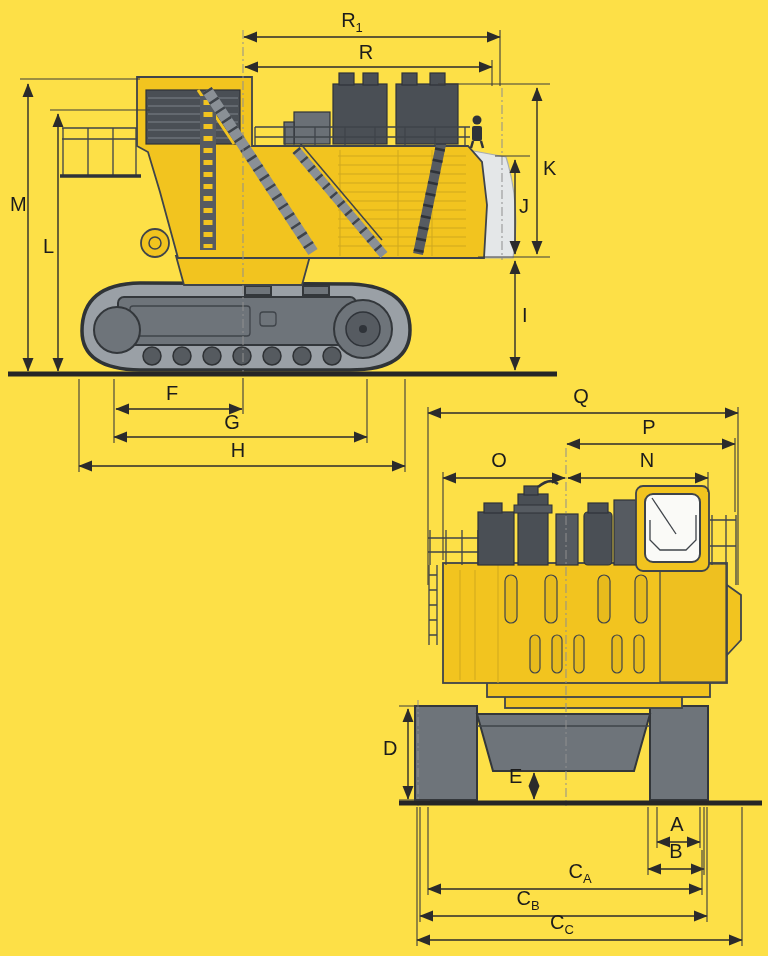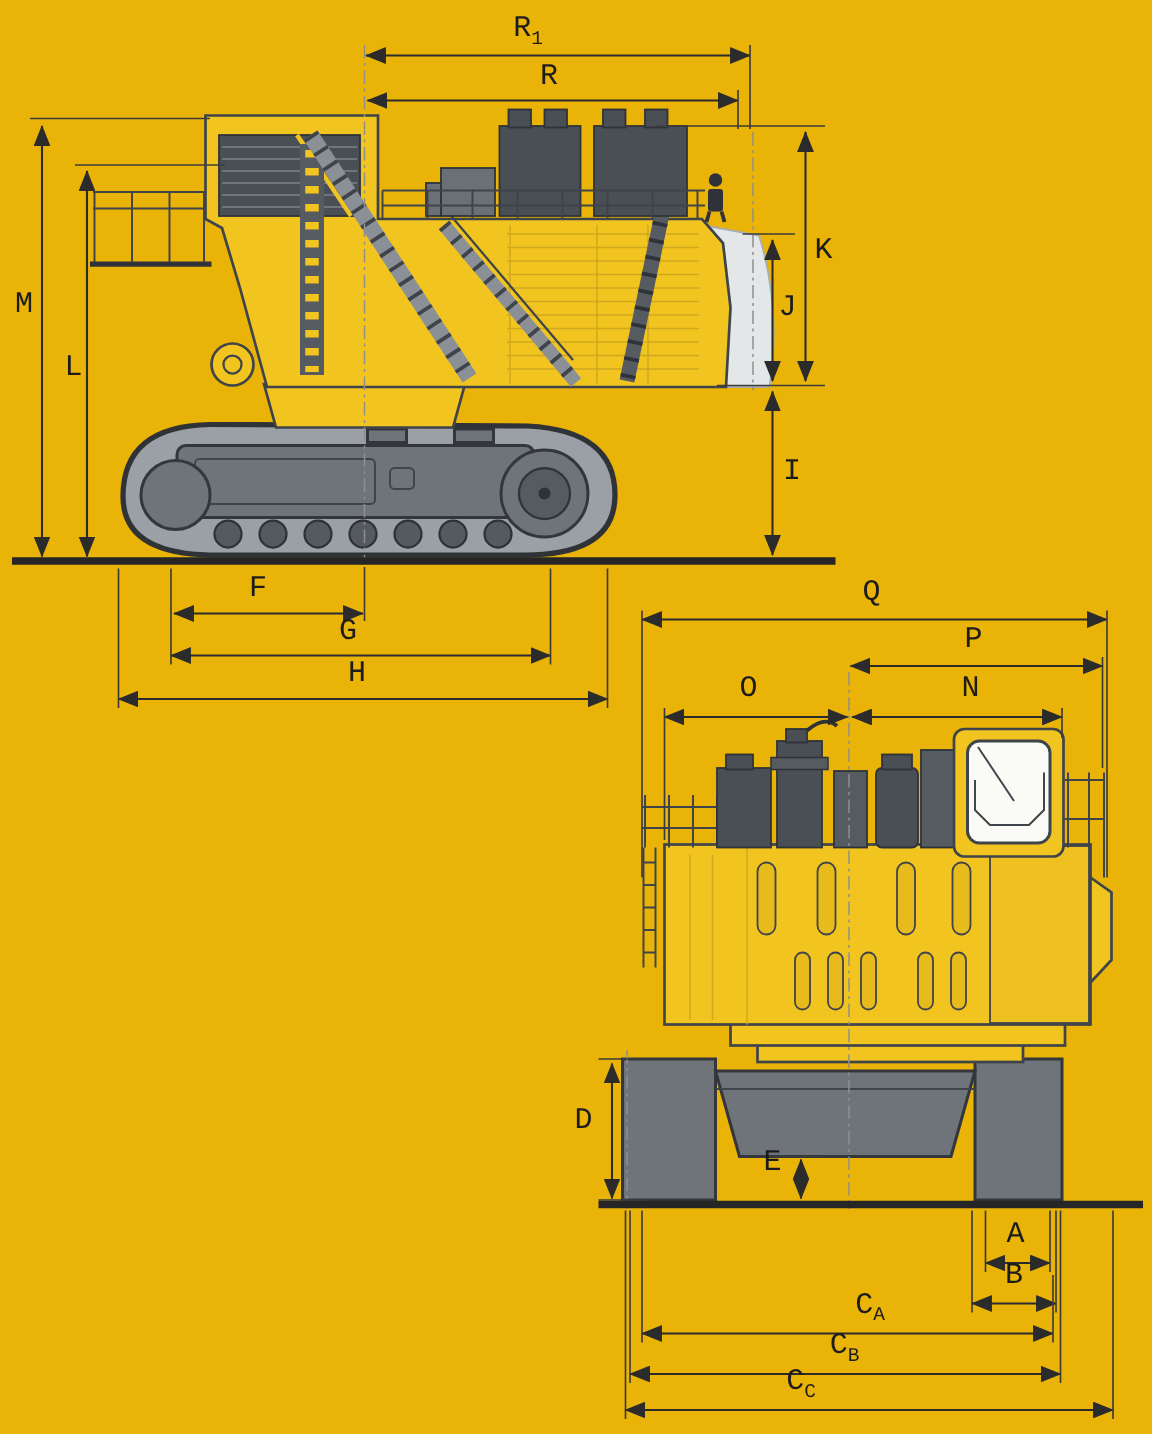--- a/index.html
+++ b/index.html
@@ -3,8 +3,8 @@
 <meta charset="utf-8">
 <style>
   html,body{margin:0;padding:0;background:#ffffff;}
-  #stage{position:relative;width:768px;height:956px;background:#eab308;overflow:hidden;
-         font-family:Liberation Mono, monospace;}
+  #stage{position:relative;width:768px;height:956px;background:#fde047;overflow:hidden;
+         font-family:Liberation Sans, sans-serif;}
   #stage svg{position:absolute;left:0;top:0;}
   .dim-label{position:absolute;font-size:20px;line-height:20px;color:#1c1c1c;white-space:nowrap;}
   .ctr{transform:translateX(-50%);}

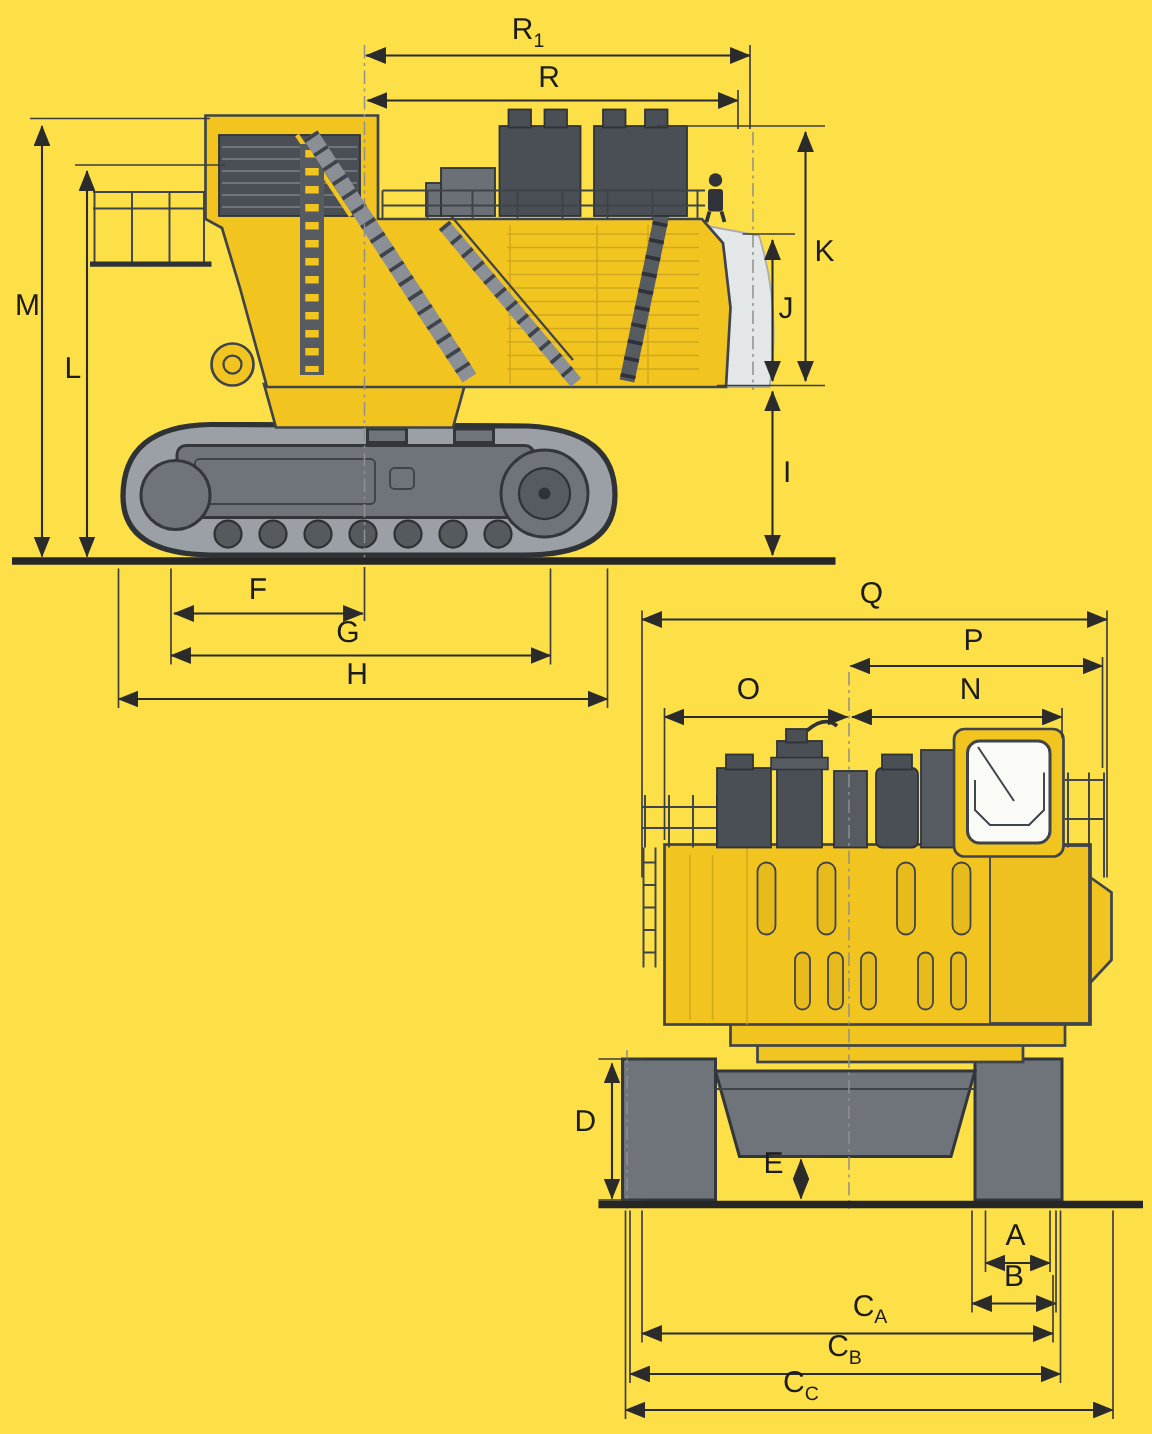--- a/index.html
+++ b/index.html
@@ -235,7 +235,7 @@
 <div class="dim-label ctr" style="left:677px;top:814px"><span>A</span></div>
 <div class="dim-label ctr" style="left:676px;top:841px"><span>B</span></div>
 <div class="dim-label ctr" style="left:580px;top:861px"><span>C</span><sub>A</sub></div>
-<div class="dim-label ctr" style="left:563px;top:888px"><span>C</span><sub>B</sub></div>
+<div class="dim-label ctr" style="left:528px;top:888px"><span>C</span><sub>B</sub></div>
 <div class="dim-label ctr" style="left:534px;top:912px"><span>C</span><sub>C</sub></div>
 
 </div>

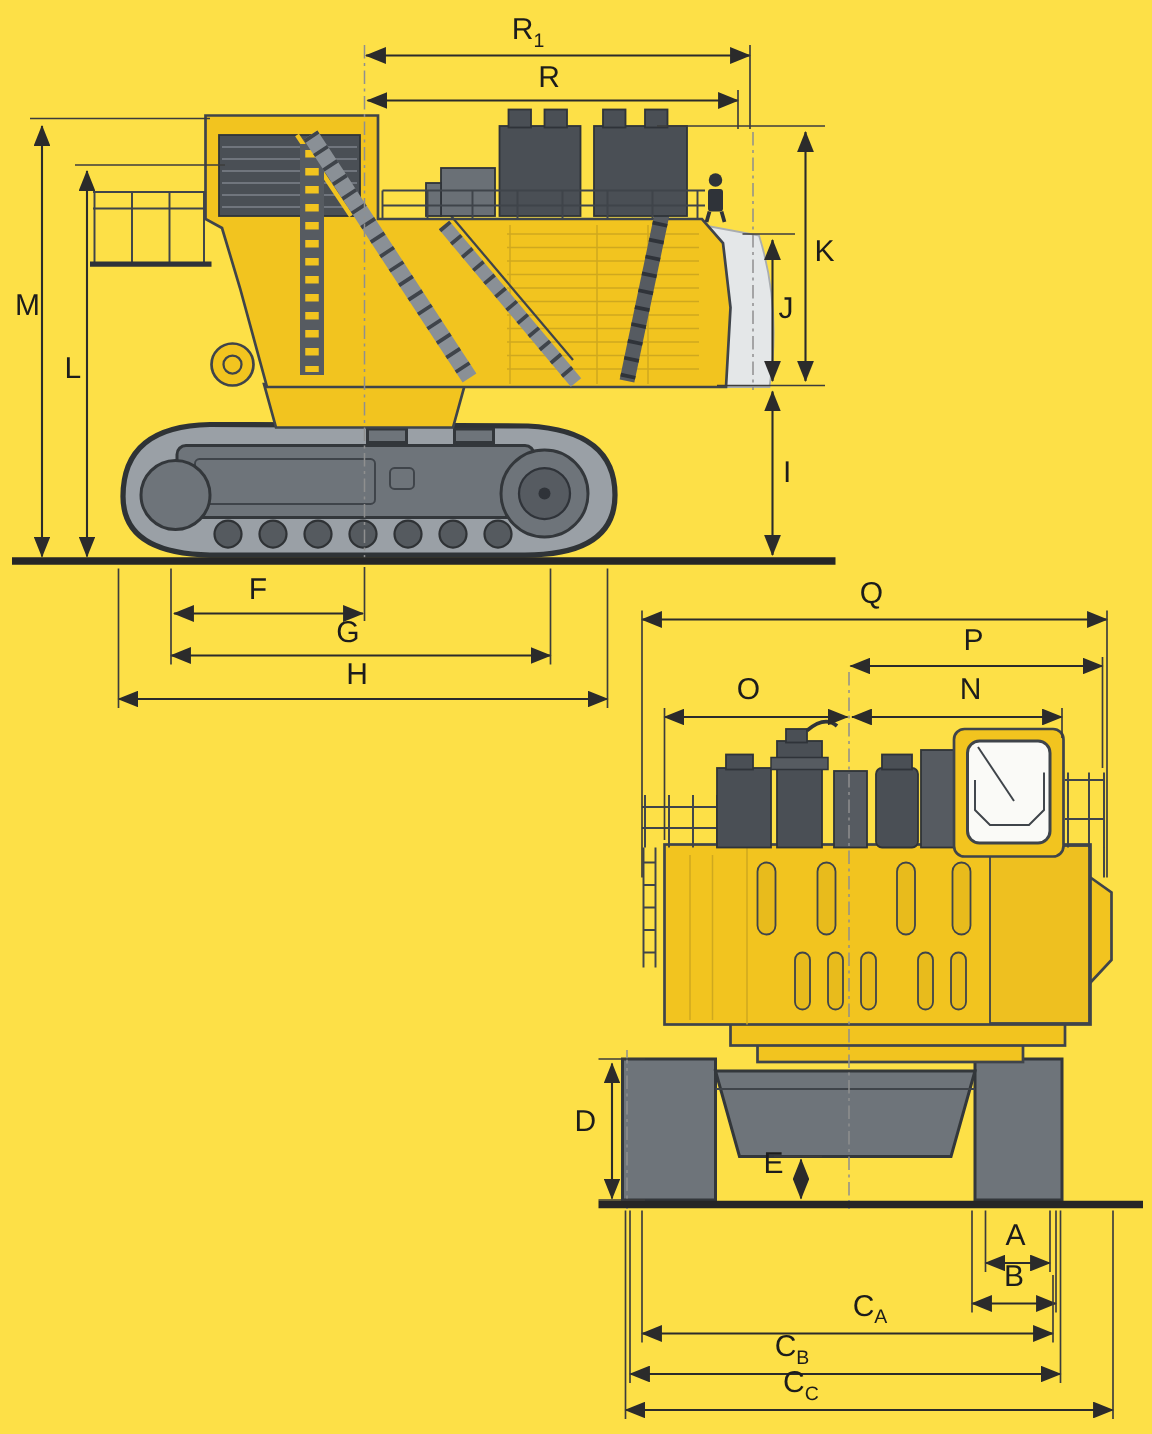--- a/index.html
+++ b/index.html
@@ -236,7 +236,7 @@
 <div class="dim-label ctr" style="left:676px;top:841px"><span>B</span></div>
 <div class="dim-label ctr" style="left:580px;top:861px"><span>C</span><sub>A</sub></div>
 <div class="dim-label ctr" style="left:528px;top:888px"><span>C</span><sub>B</sub></div>
-<div class="dim-label ctr" style="left:534px;top:912px"><span>C</span><sub>C</sub></div>
+<div class="dim-label ctr" style="left:562px;top:912px"><span>C</span><sub>C</sub></div>
 
 </div>
 

